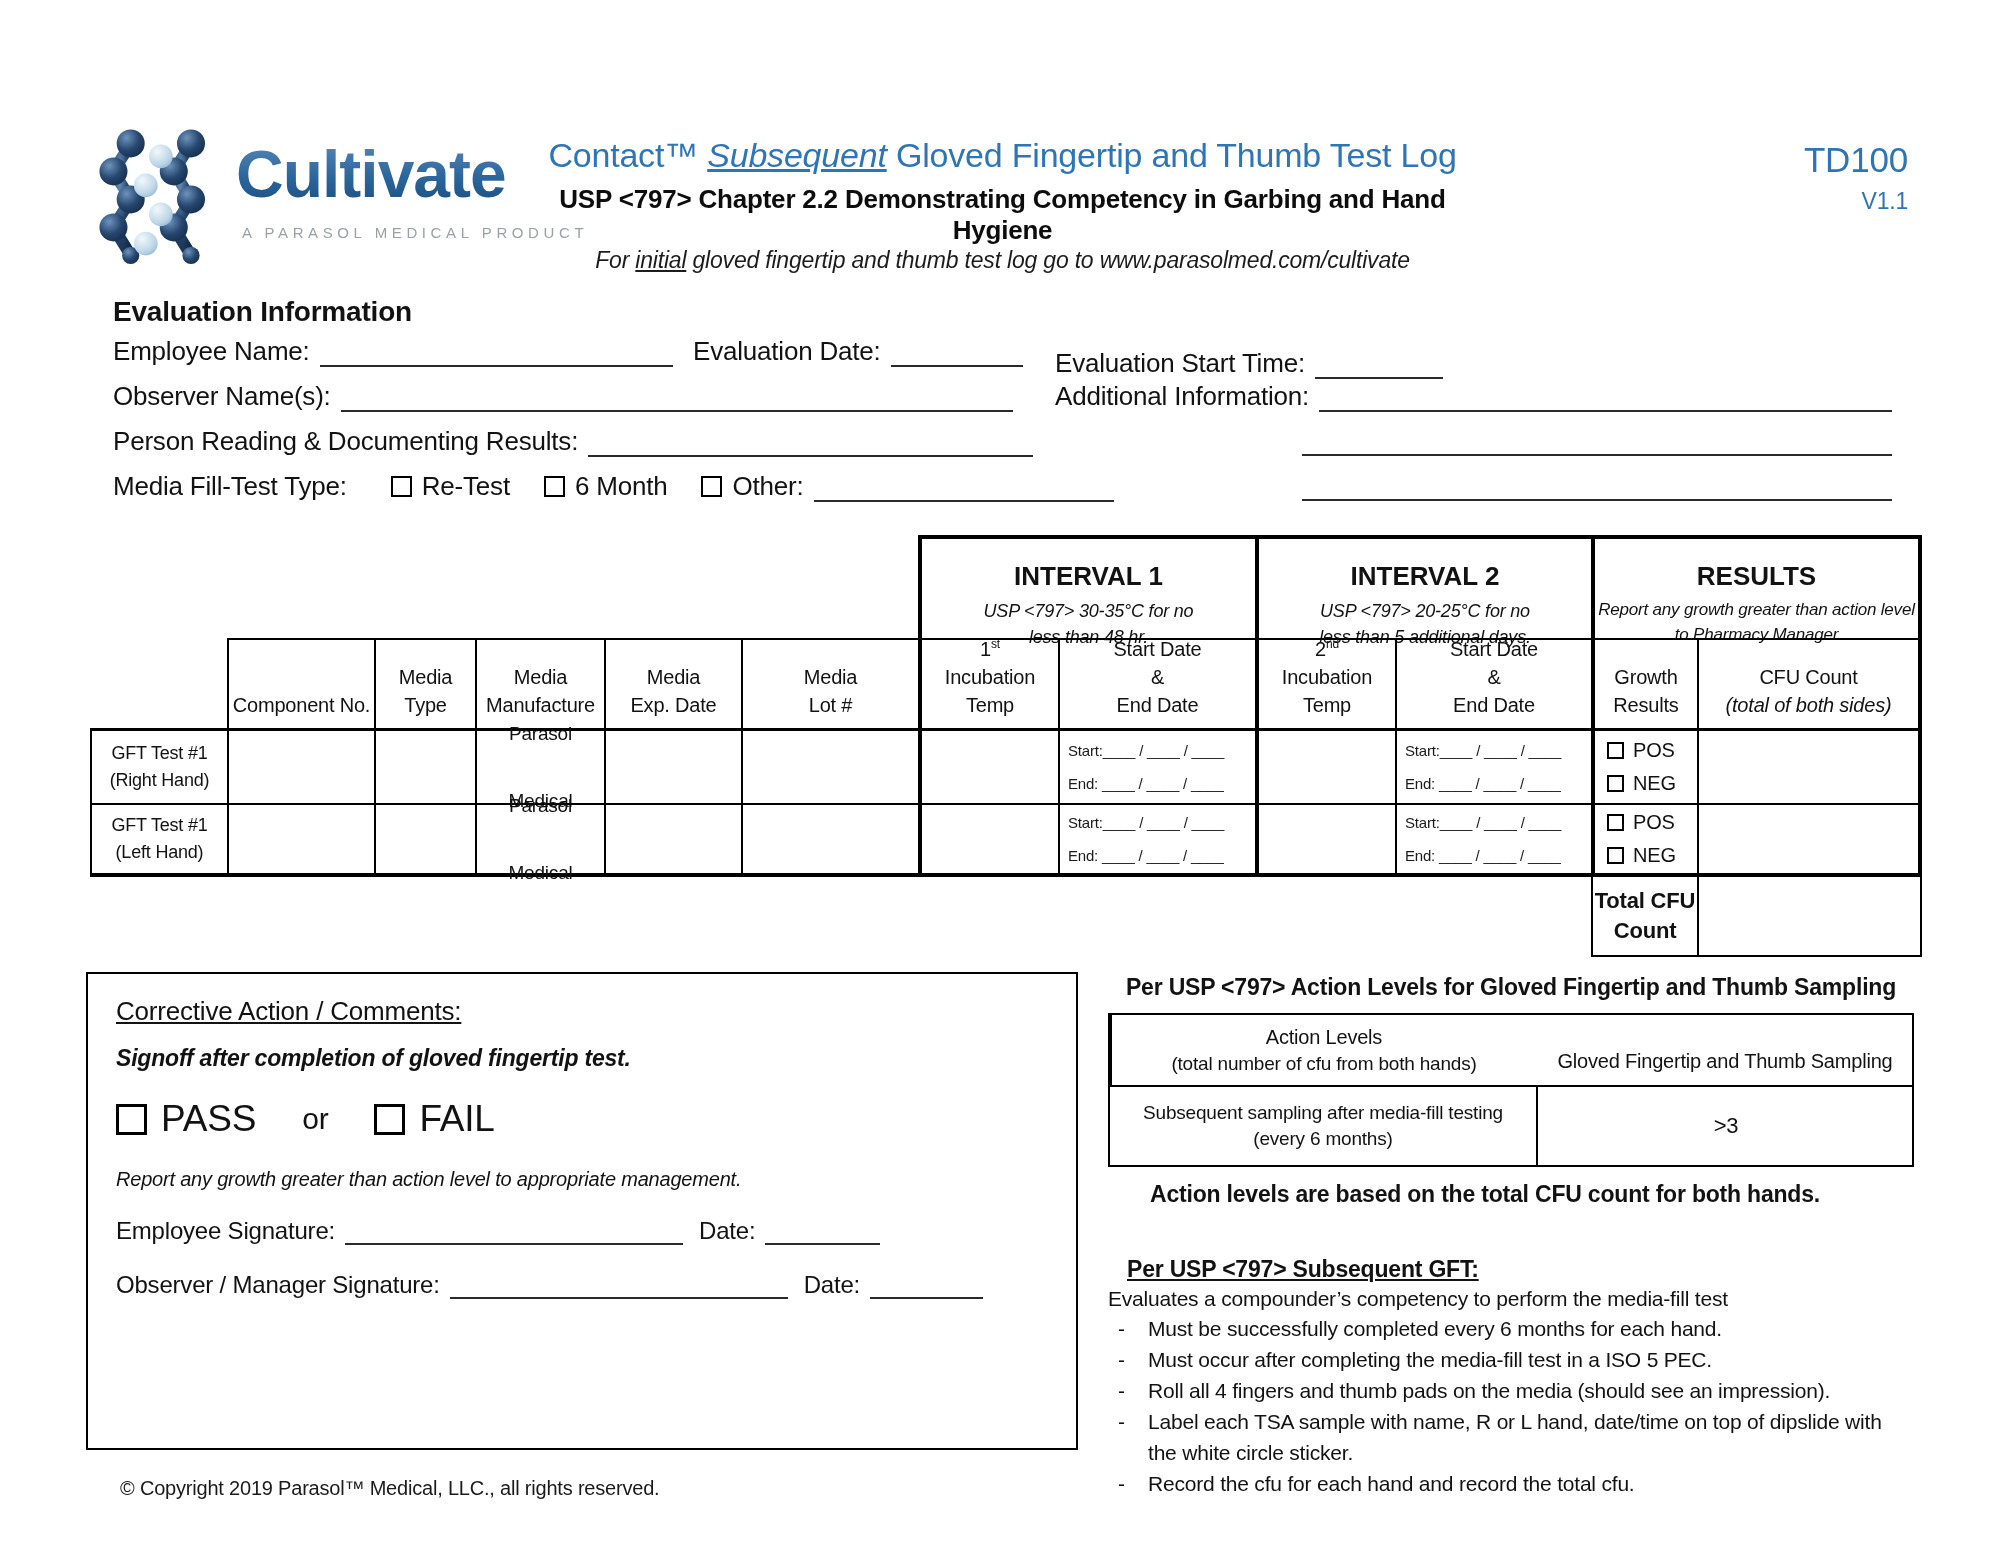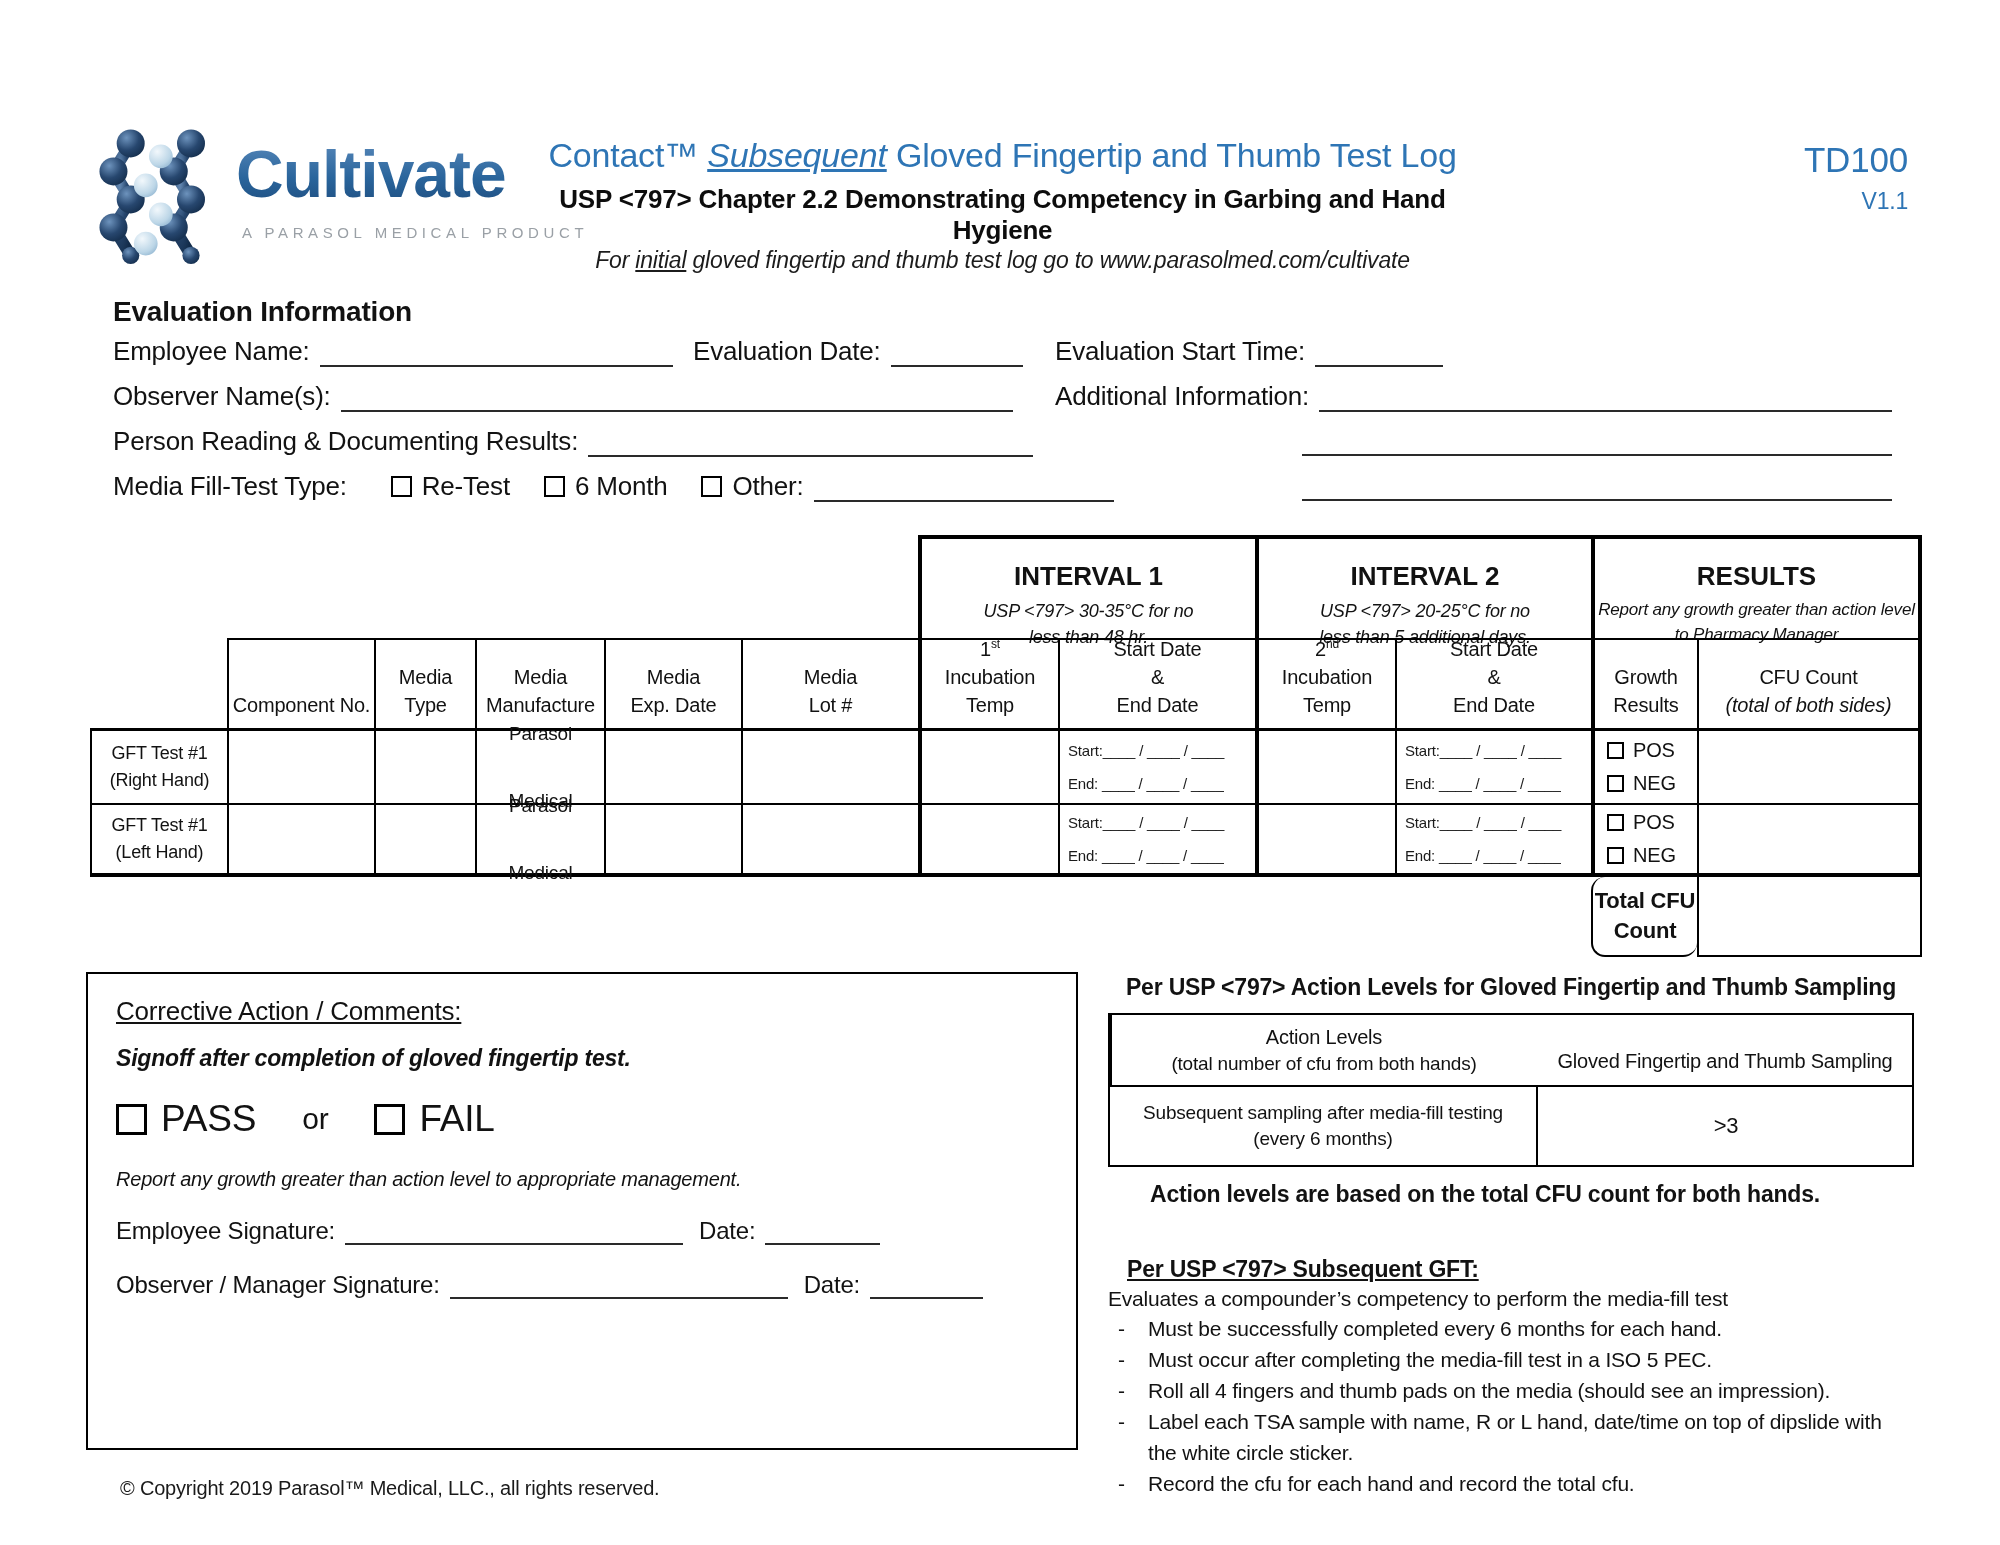--- a/index.html
+++ b/index.html
@@ -172,7 +172,7 @@
   <span class="lbl">Evaluation Date:</span>
   <span class="uline"></span>
 </div>
-<div class="fline" style="left:1055px;top:336px;width:388px">
+<div class="fline" style="left:1055px;top:348px;width:388px">
   <span class="lbl">Evaluation Start Time:</span>
   <span class="uline"></span>
 </div>

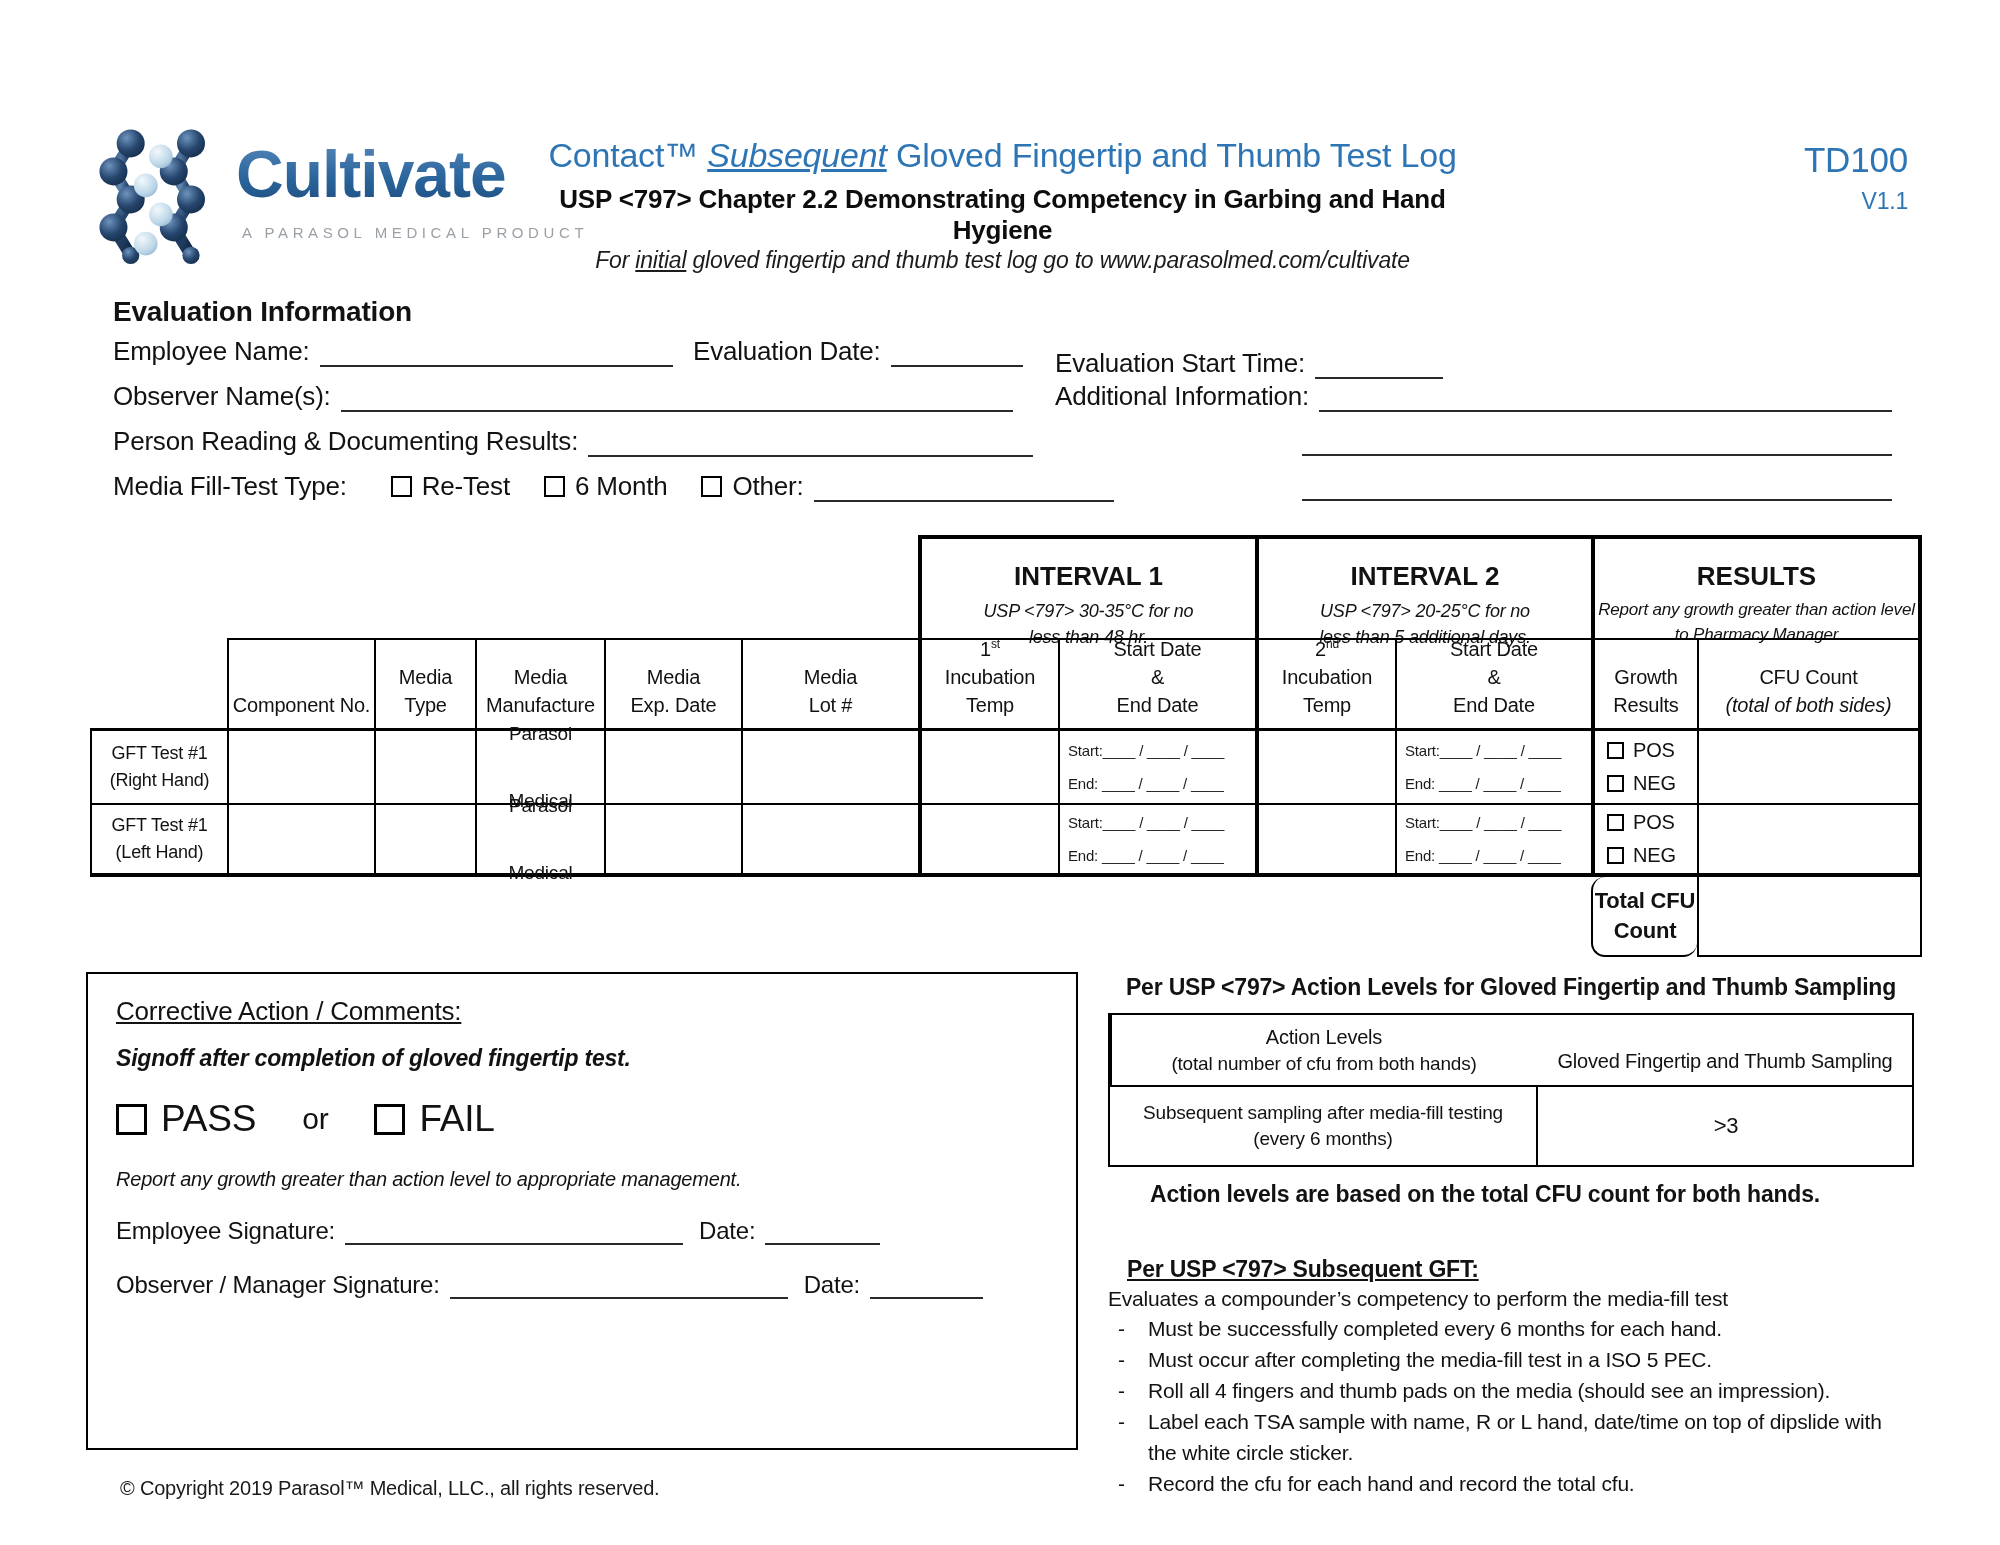--- a/index.html
+++ b/index.html
@@ -75,7 +75,7 @@
               font-size:15px; color:#1a1a1a; text-align:left; }
   .pncell { align-items:flex-start; justify-content:center; gap:10px; padding-left:12px; }
   .pn { display:flex; align-items:center; gap:9px; font-size:20px; }
-  .totlab { font-size:22px; font-weight:bold; line-height:1.35;border-radius:14px; }
+  .totlab { font-size:22px; font-weight:bold; line-height:1.35; }
 
   
   .cbox { border:2px solid #000; padding:22px 28px; }

